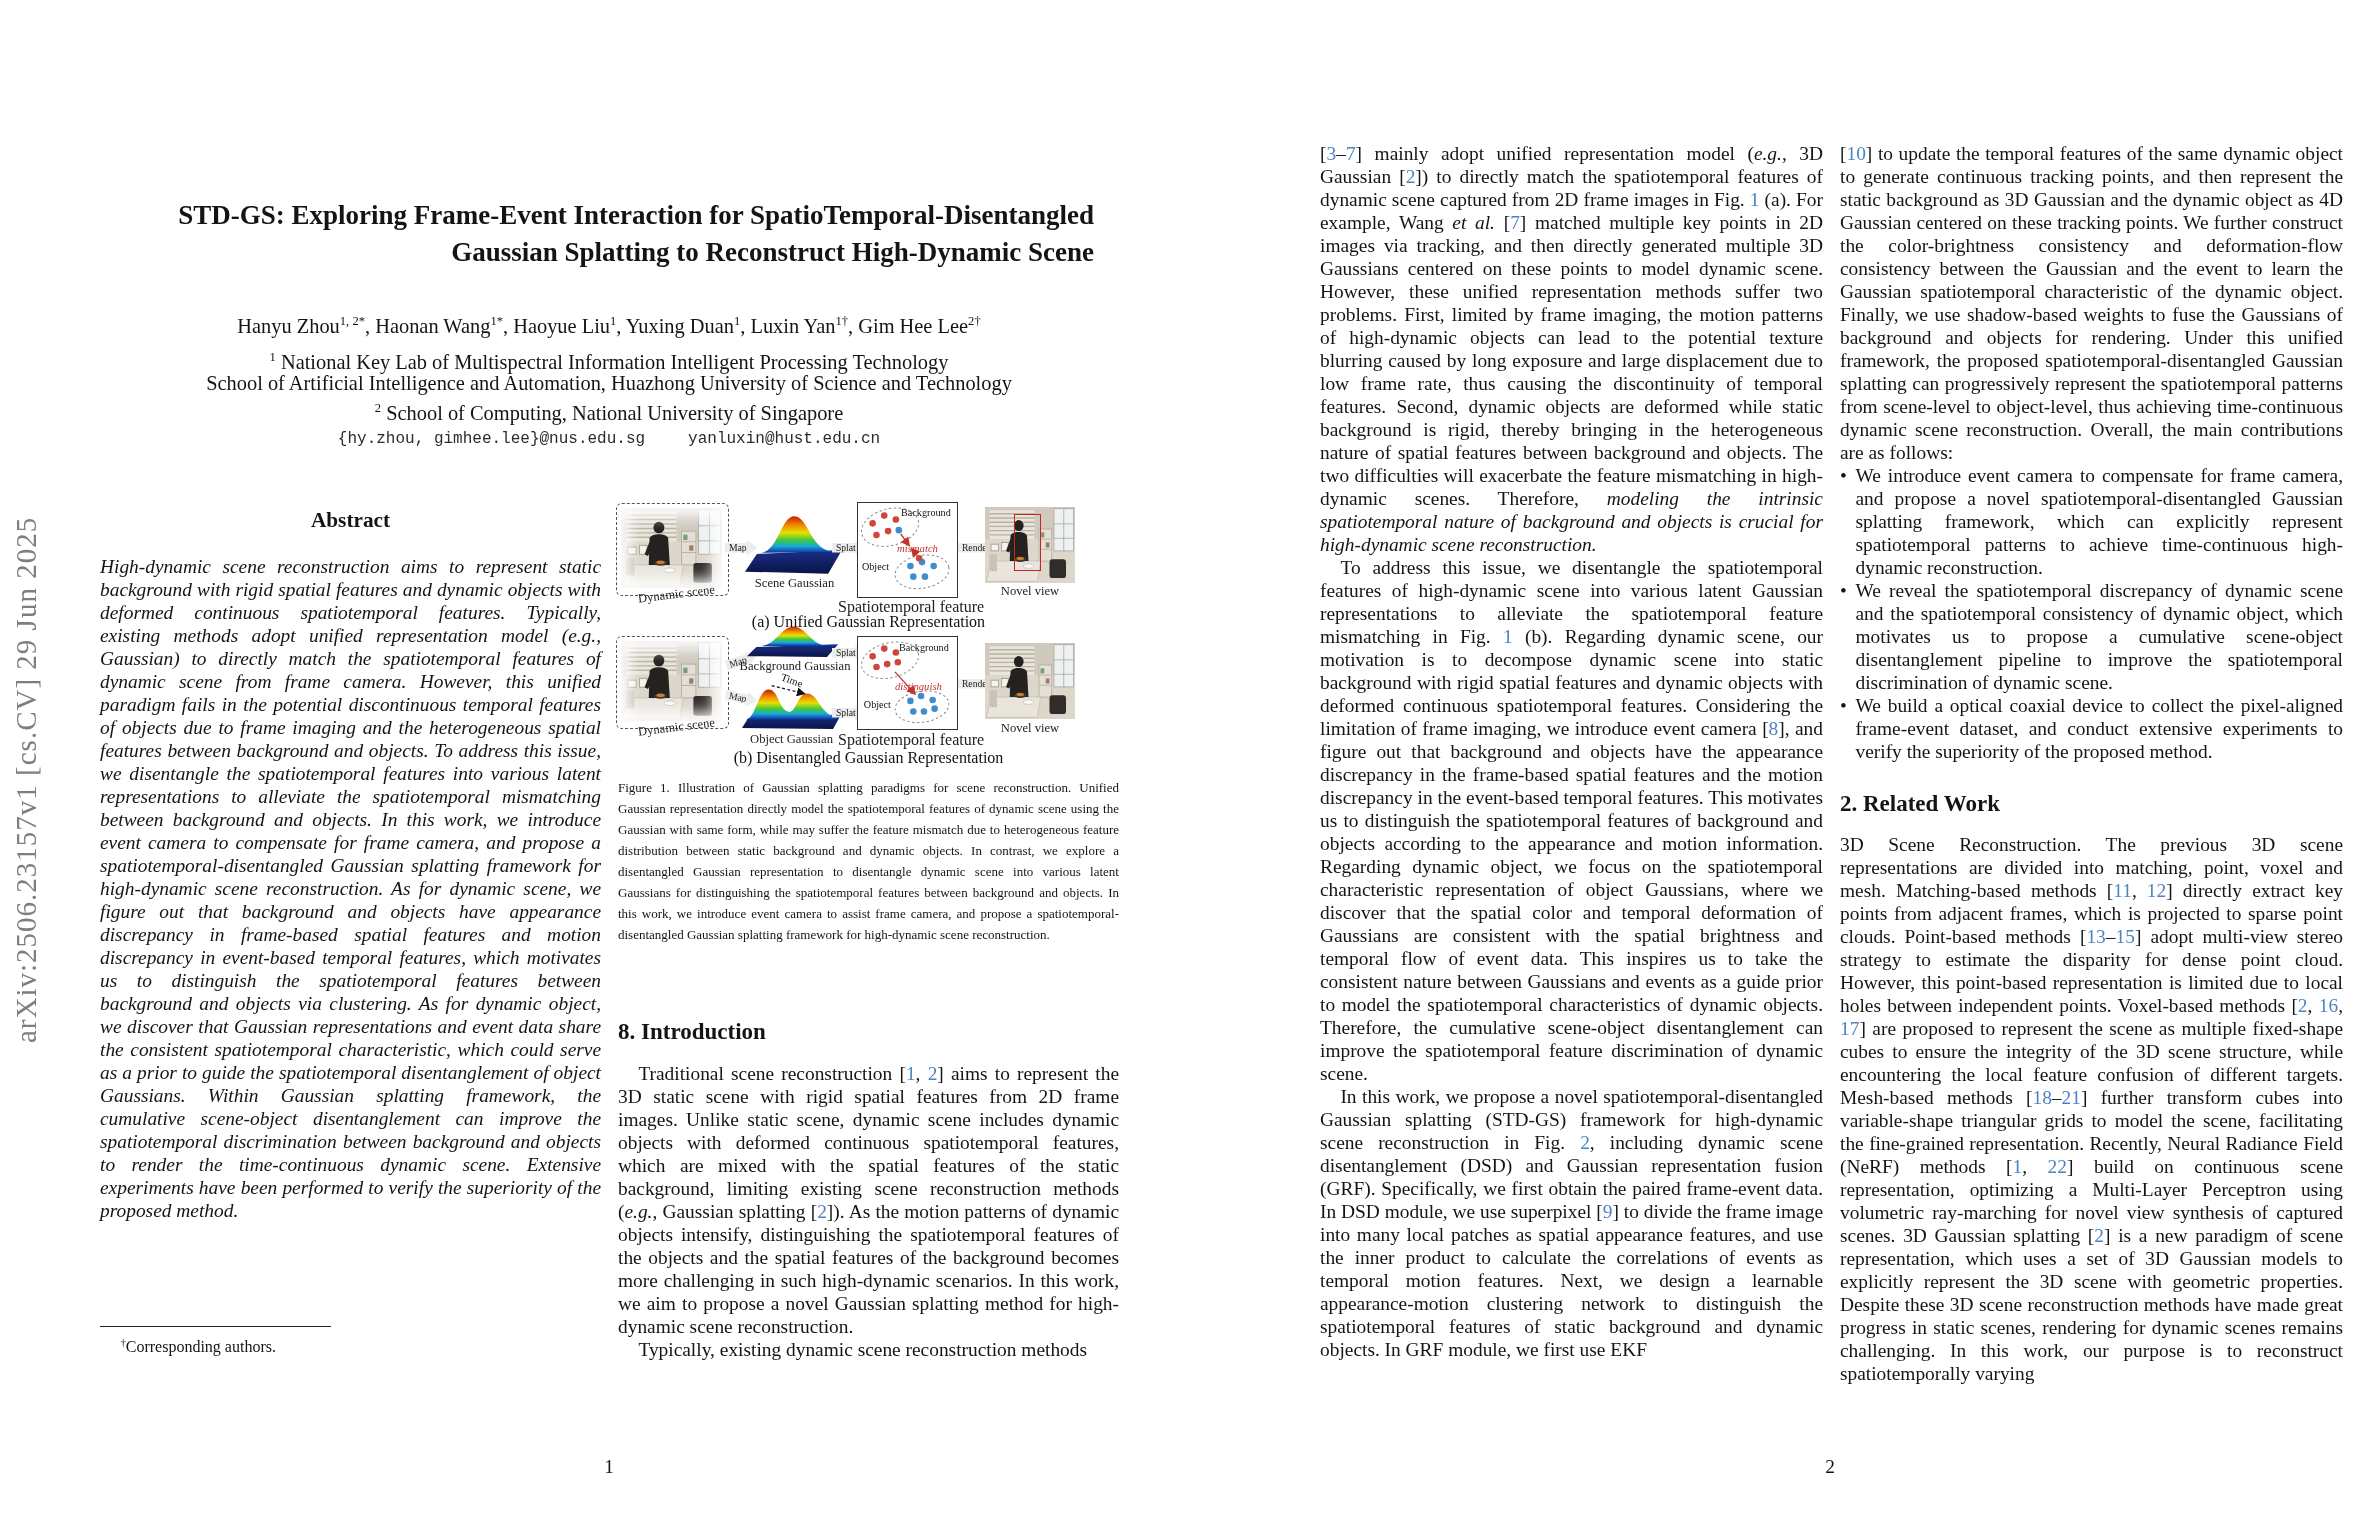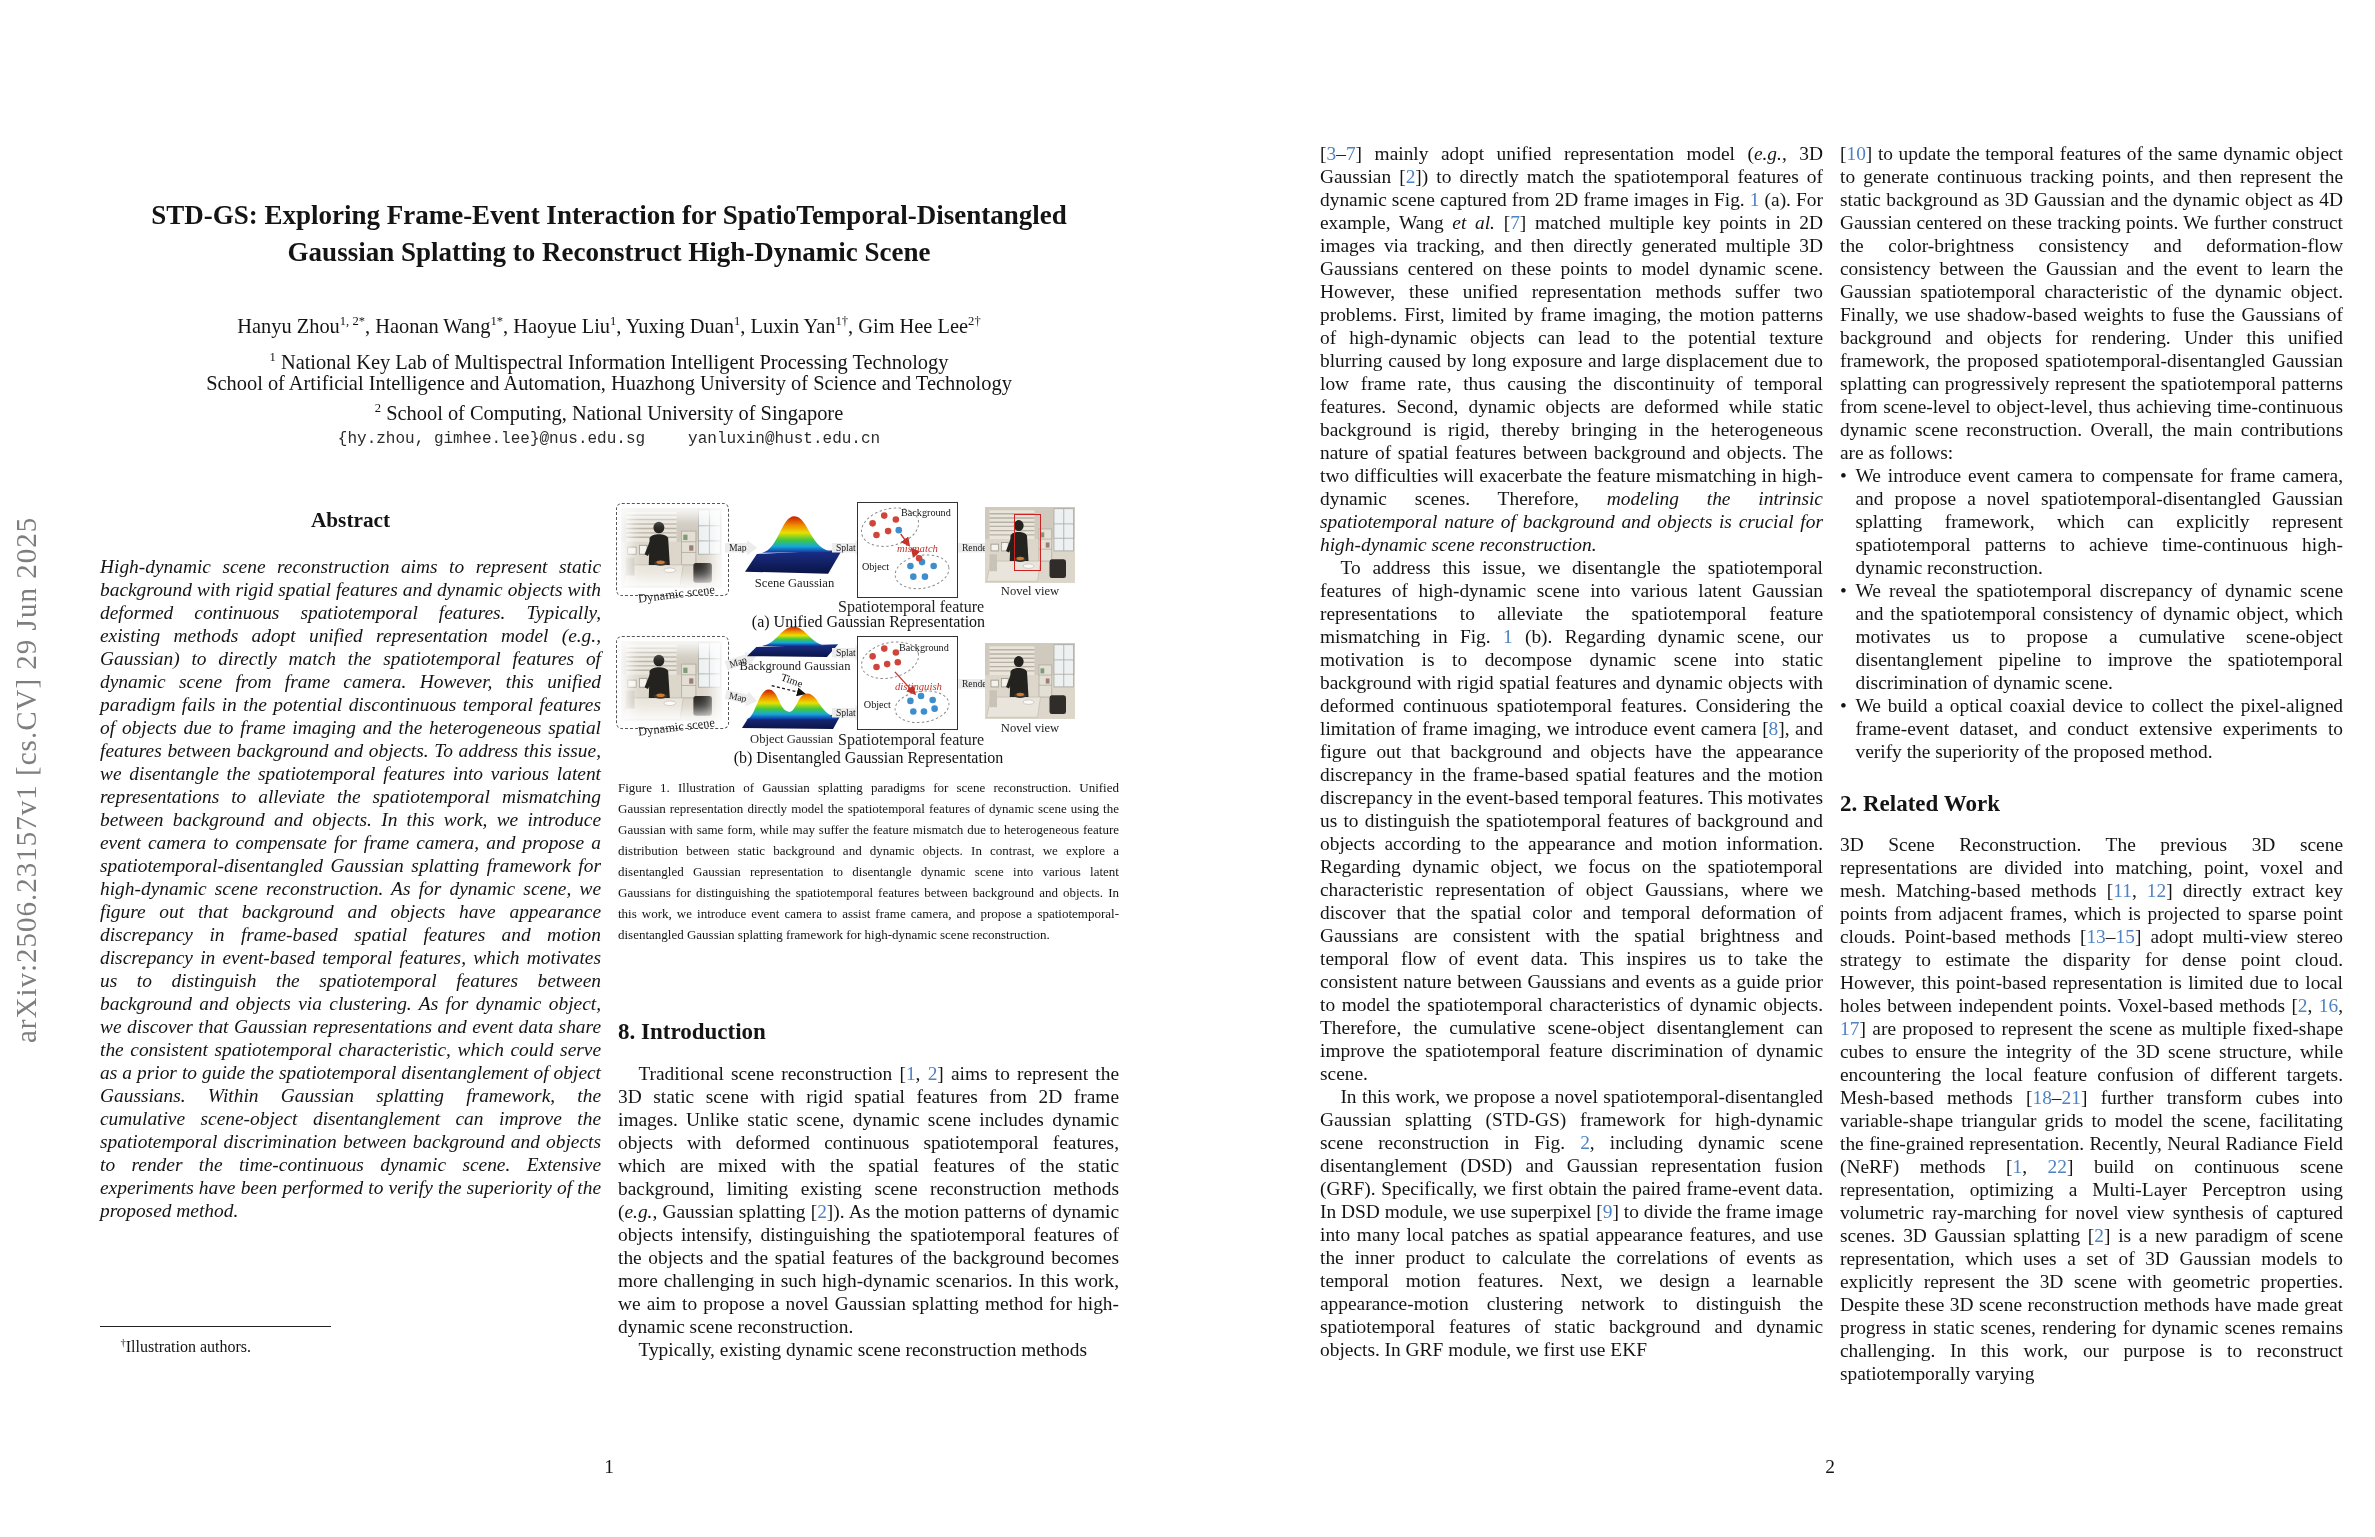--- a/index.html
+++ b/index.html
@@ -115,7 +115,7 @@
 
 <div class="abs watermark">arXiv:2506.23157v1  [cs.CV]  29 Jun 2025</div>
 
-<div class="abs title" style="left:124px;top:197px;width:970px;">STD-GS: Exploring Frame-Event Interaction for SpatioTemporal-Disentangled Gaussian Splatting to Reconstruct High-Dynamic Scene</div>
+<div class="abs title" style="left:124px;top:197px;width:970px;text-align:right;">STD-GS: Exploring Frame-Event Interaction for SpatioTemporal-Disentangled Gaussian Splatting to Reconstruct High-Dynamic Scene</div>
 
 <div class="abs authors" style="left:124px;top:314px;width:970px;">
   <span><span>Hanyu Zhou</span><sup>1, 2*</sup><span>, </span></span><span><span>Haonan Wang</span><sup>1*</sup><span>, </span></span><span><span>Haoyue Liu</span><sup>1</sup><span>, </span></span><span><span>Yuxing Duan</span><sup>1</sup><span>, </span></span><span><span>Luxin Yan</span><sup>1†</sup><span>, </span></span><span><span>Gim Hee Lee</span><sup>2†</sup><span></span></span>

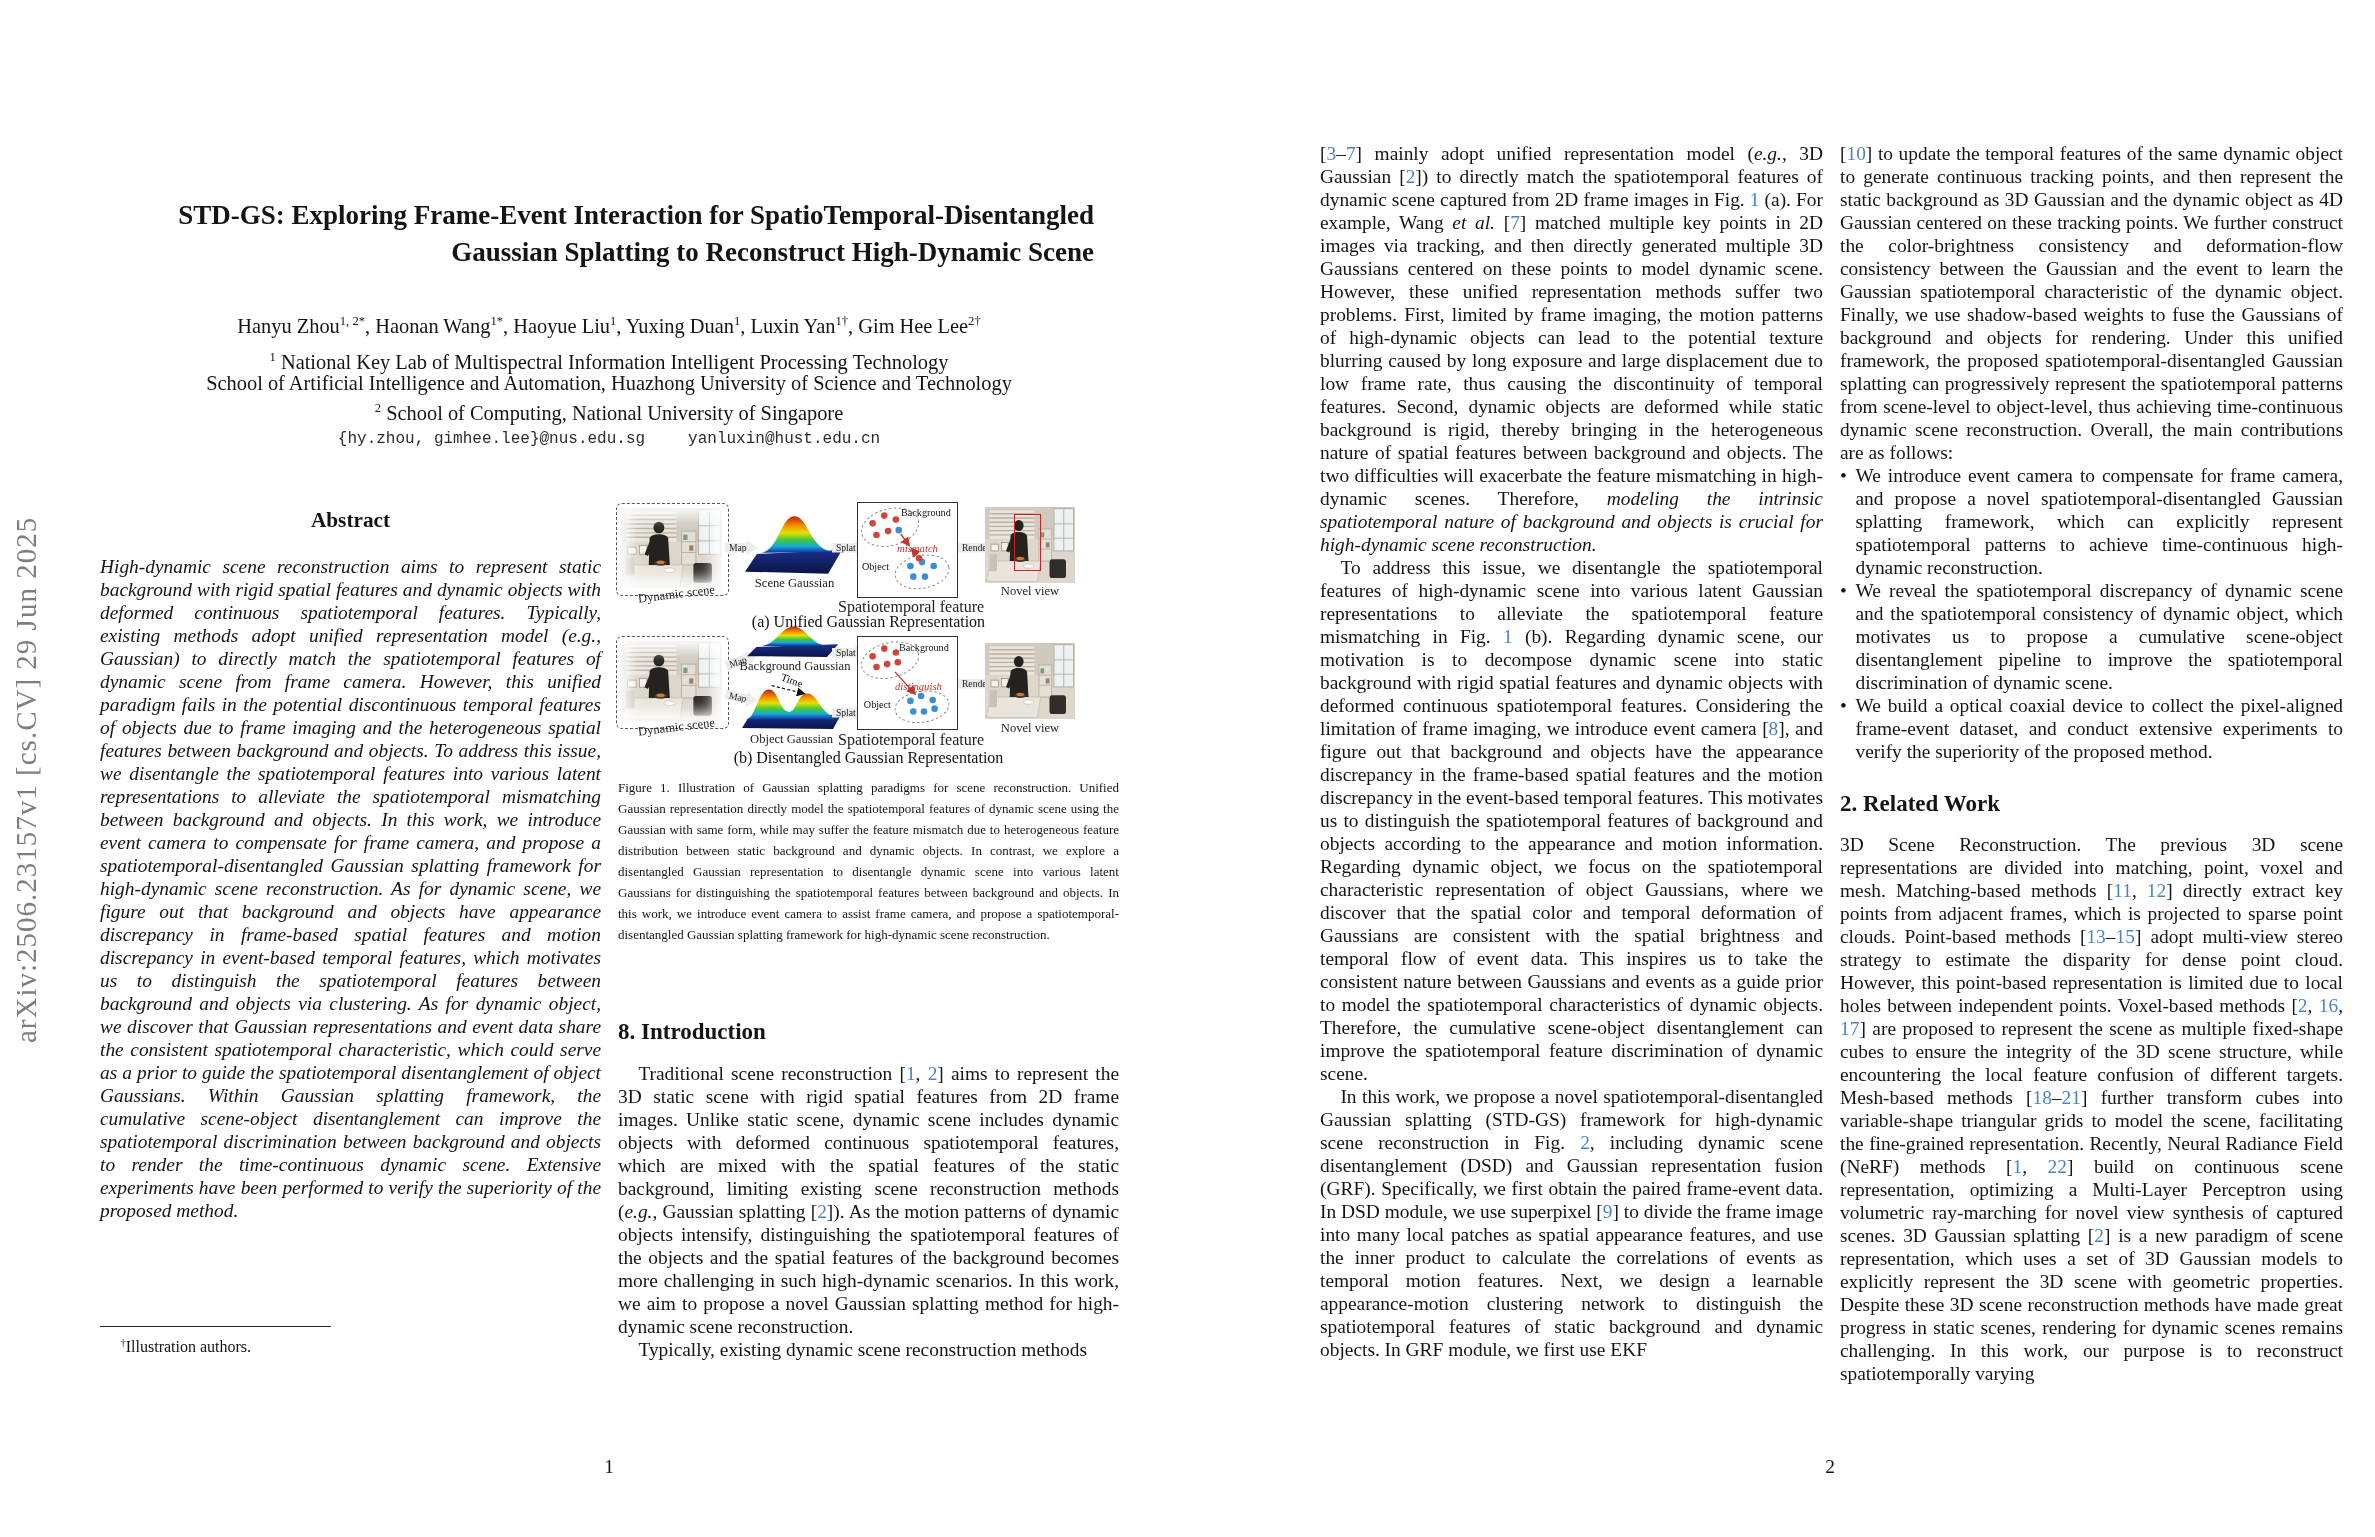--- a/index.html
+++ b/index.html
@@ -134,7 +134,7 @@
 
 <div class="abs fnrule" style="left:100px;top:1326px;"></div>
 <div class="abs footnotes" style="left:100px;top:1333px;width:501px;">
-  <div class="indent"><sup>†</sup><span>Illustration authors.</span></div>
+  <div class="indent"><sup>†</sup><span>Corresponding authors.</span></div>
 </div>
 
 <div class="abs pageno" style="left:580px;top:1456px;width:58px;">1</div>

